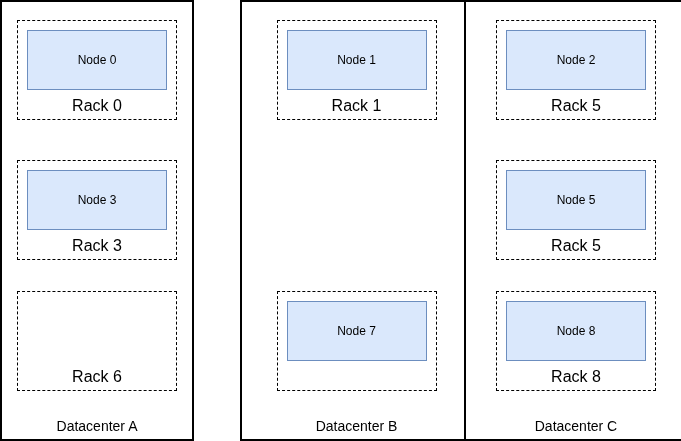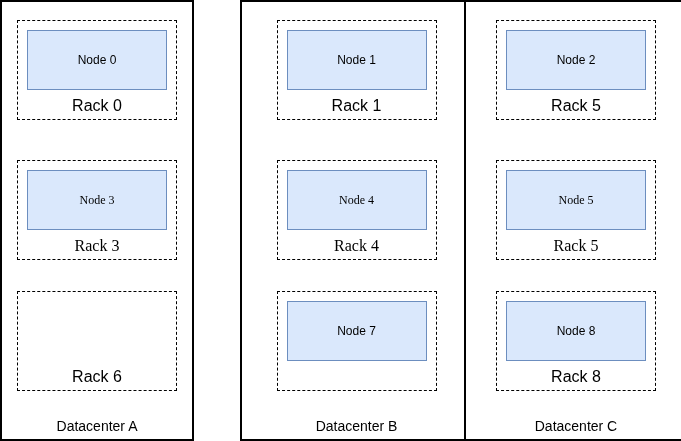--- a/index.html
+++ b/index.html
@@ -39,7 +39,7 @@
     background: var(--background, #ffffff);
   }
   .rack.pos-0 { top: 18px;  }
-  .rack.pos-1 { top: 158px; font-family: Liberation Serif, serif; }
+  .rack.pos-1 { top: 158px; }
   .rack.pos-2 { top: 289px; }
   .node {
     position: absolute;

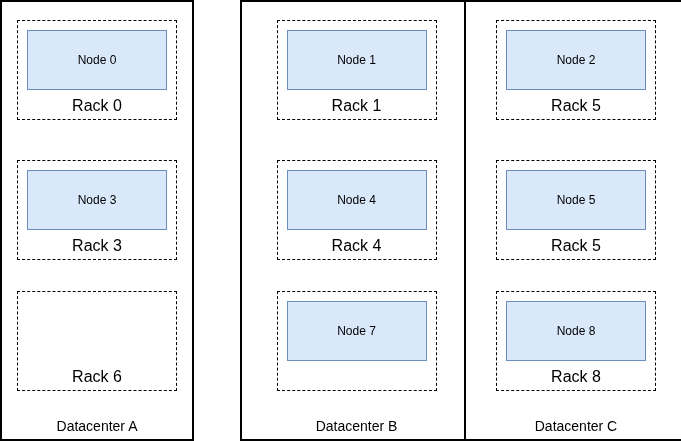--- a/index.html
+++ b/index.html
@@ -104,12 +104,6 @@
       </div>
       <div class="rack-label">Rack 1</div>
     </div>
-    <div class="rack pos-1">
-      <div class="node">
-        <span class="node-label">Node 4</span>
-      </div>
-      <div class="rack-label">Rack 4</div>
-    </div>
     <div class="rack pos-2">
       <div class="node">
         <span class="node-label">Node 7</span>

